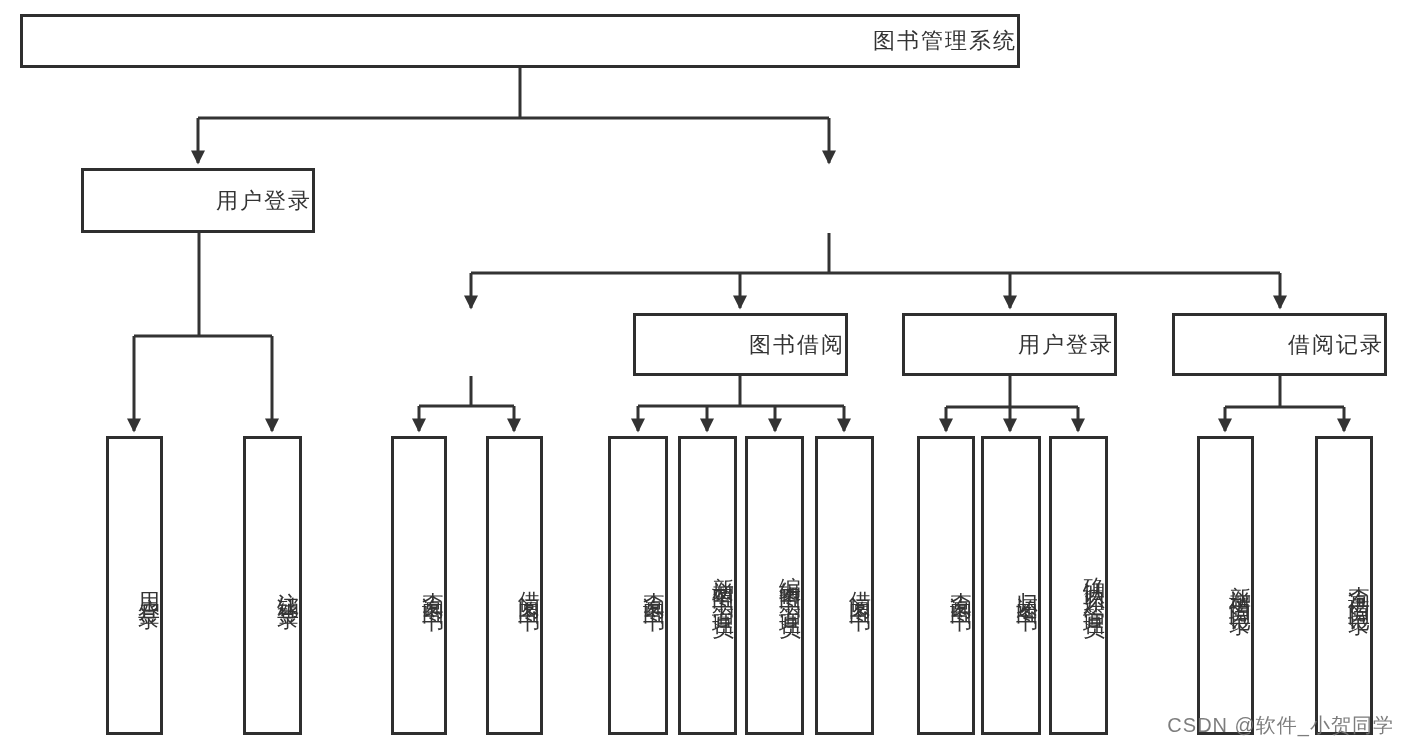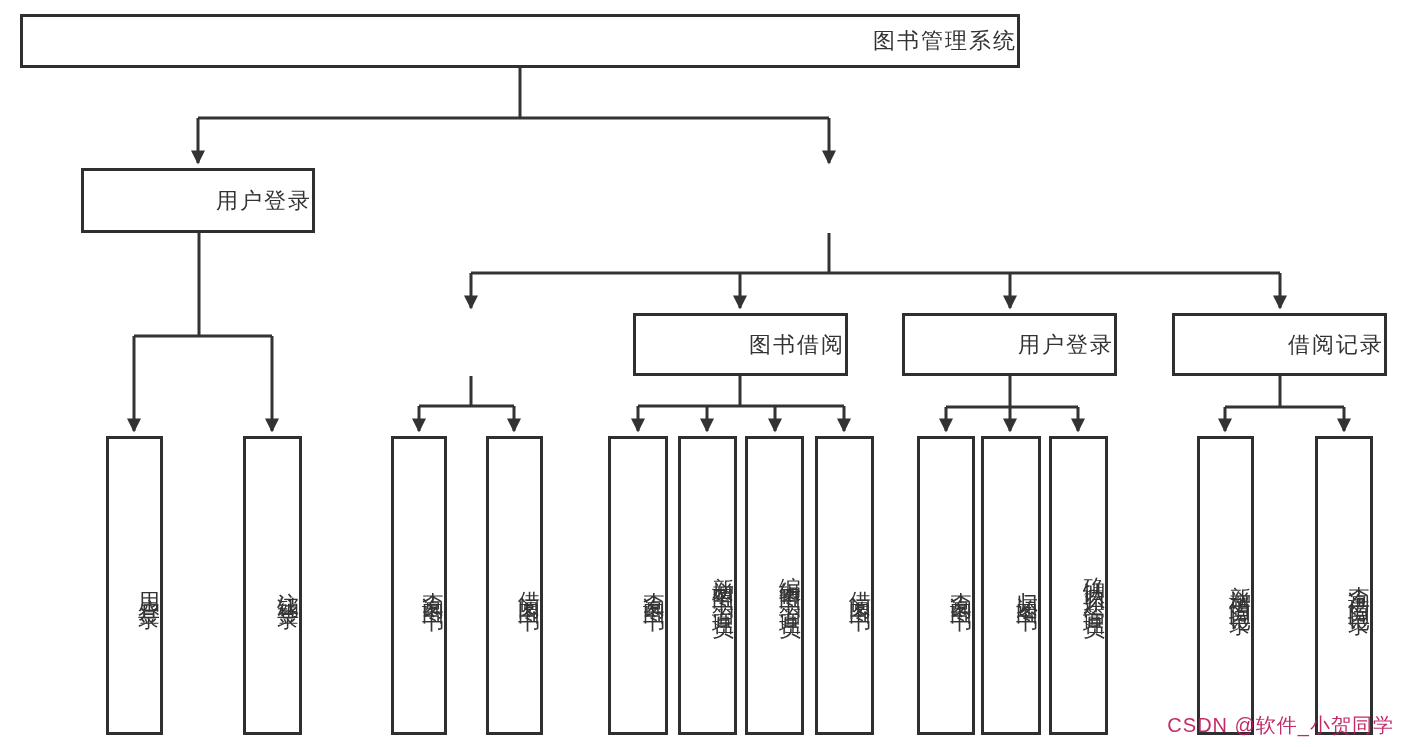--- a/index.html
+++ b/index.html
@@ -21,7 +21,7 @@
   }
   #watermark{
     position:absolute;z-index:3;top:712px;right:11px;font-size:20px;
-    color:#be185d;opacity:.92;letter-spacing:1px;white-space:nowrap;
+    color:#737373;opacity:.92;letter-spacing:1px;white-space:nowrap;
   }
 </style>
 </head>

